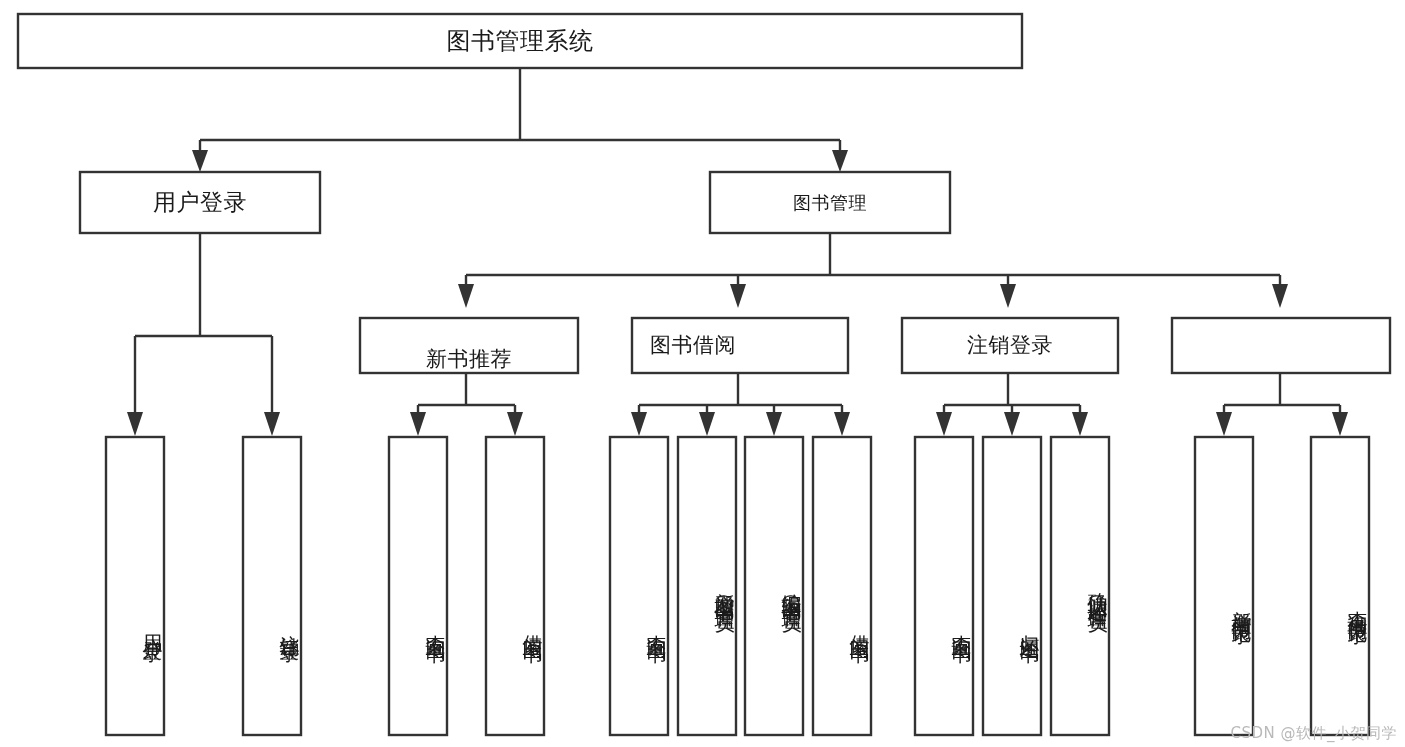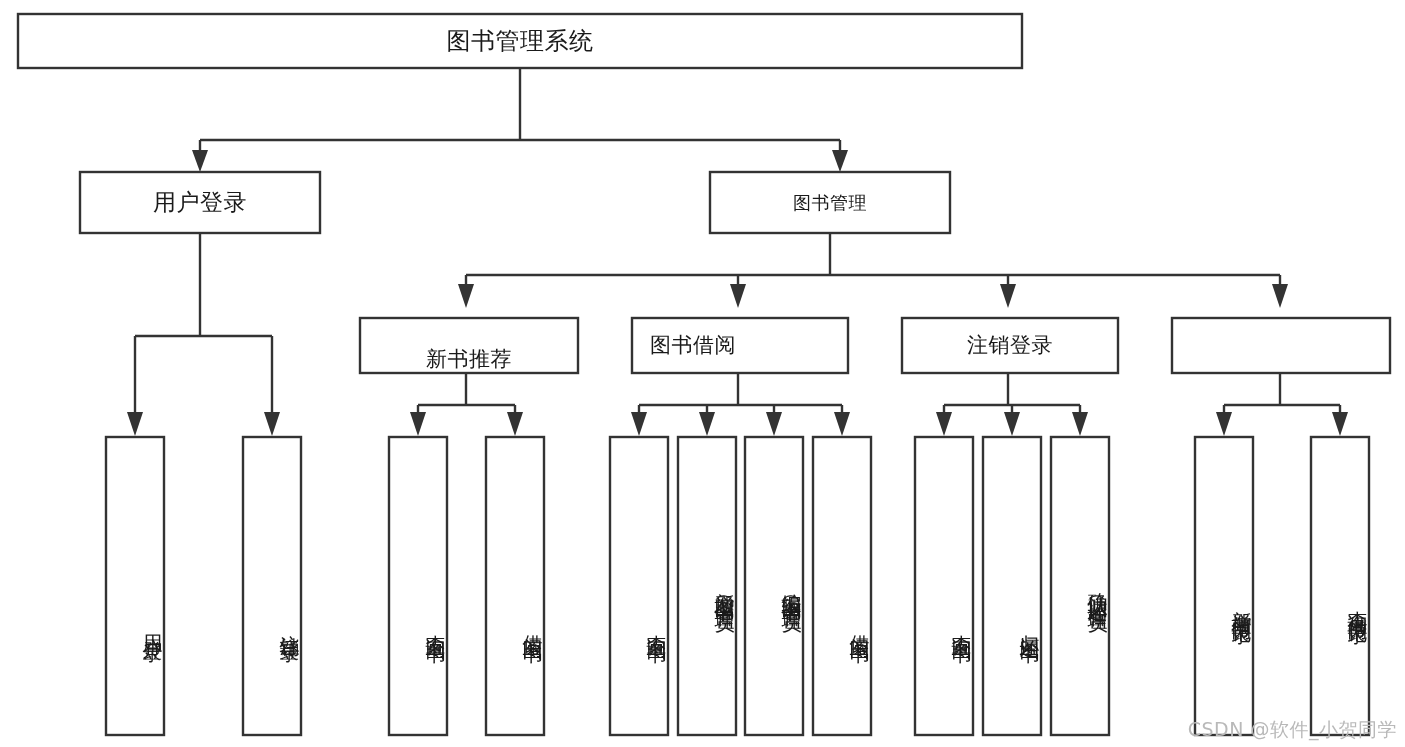--- a/index.html
+++ b/index.html
@@ -66,7 +66,7 @@
     position: absolute;
     right: 8px;
     bottom: 4px;
-    font-size: 19px;
+    font-size: 15px;
     color: #b9b9b9;
     letter-spacing: 0.5px;
     white-space: nowrap;

